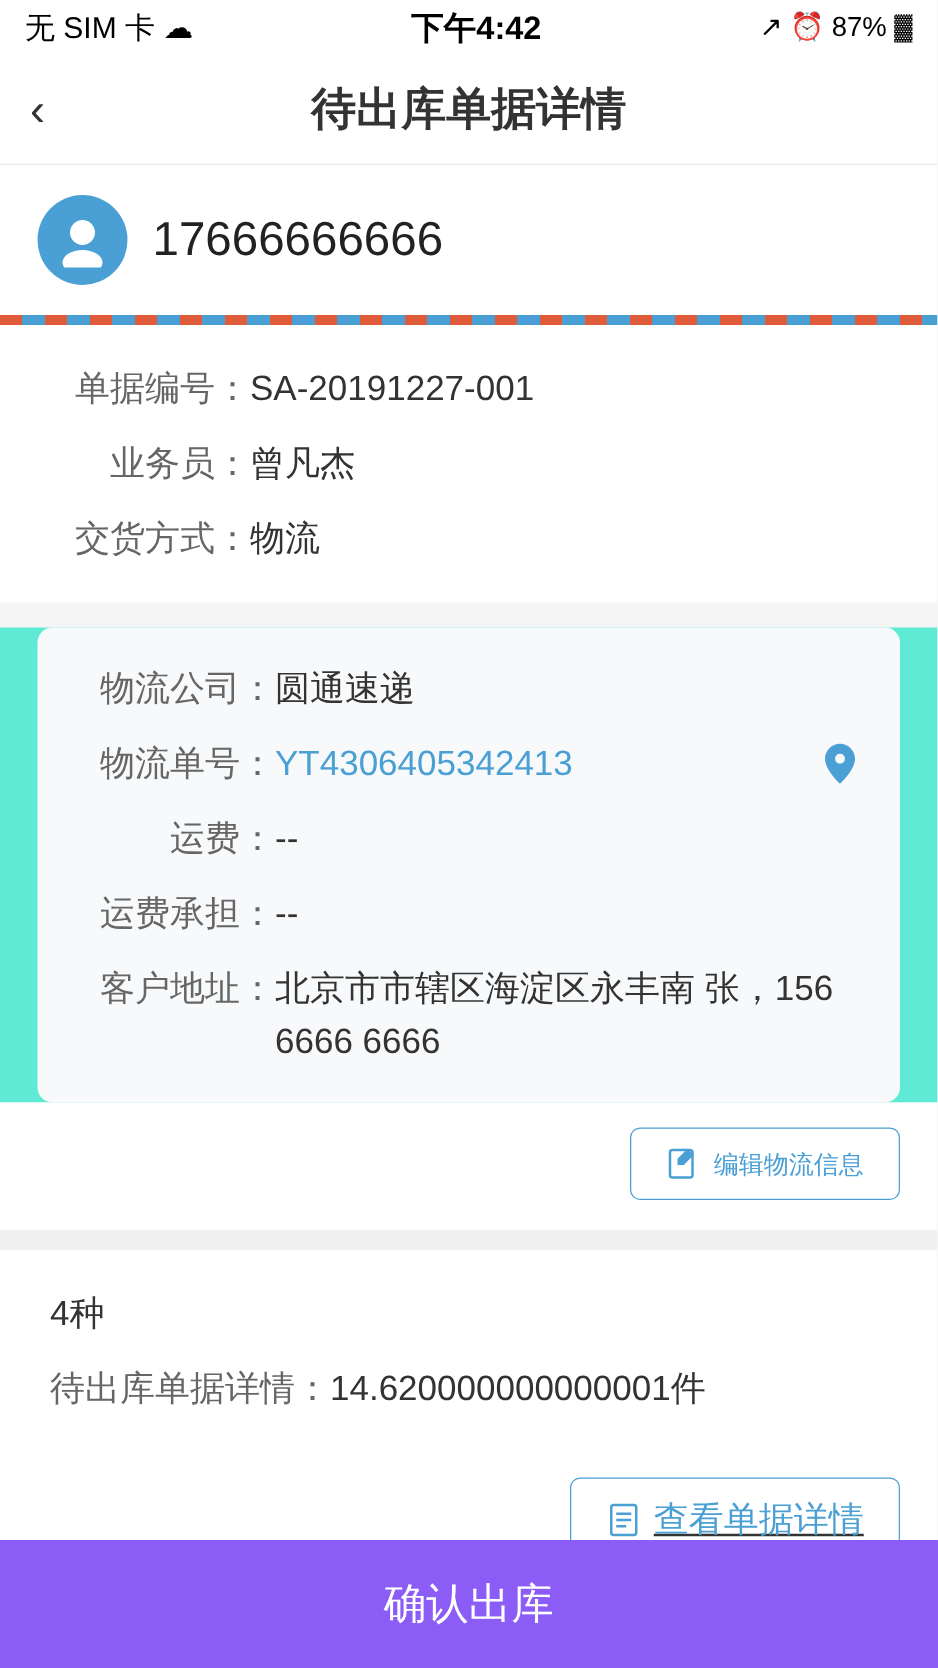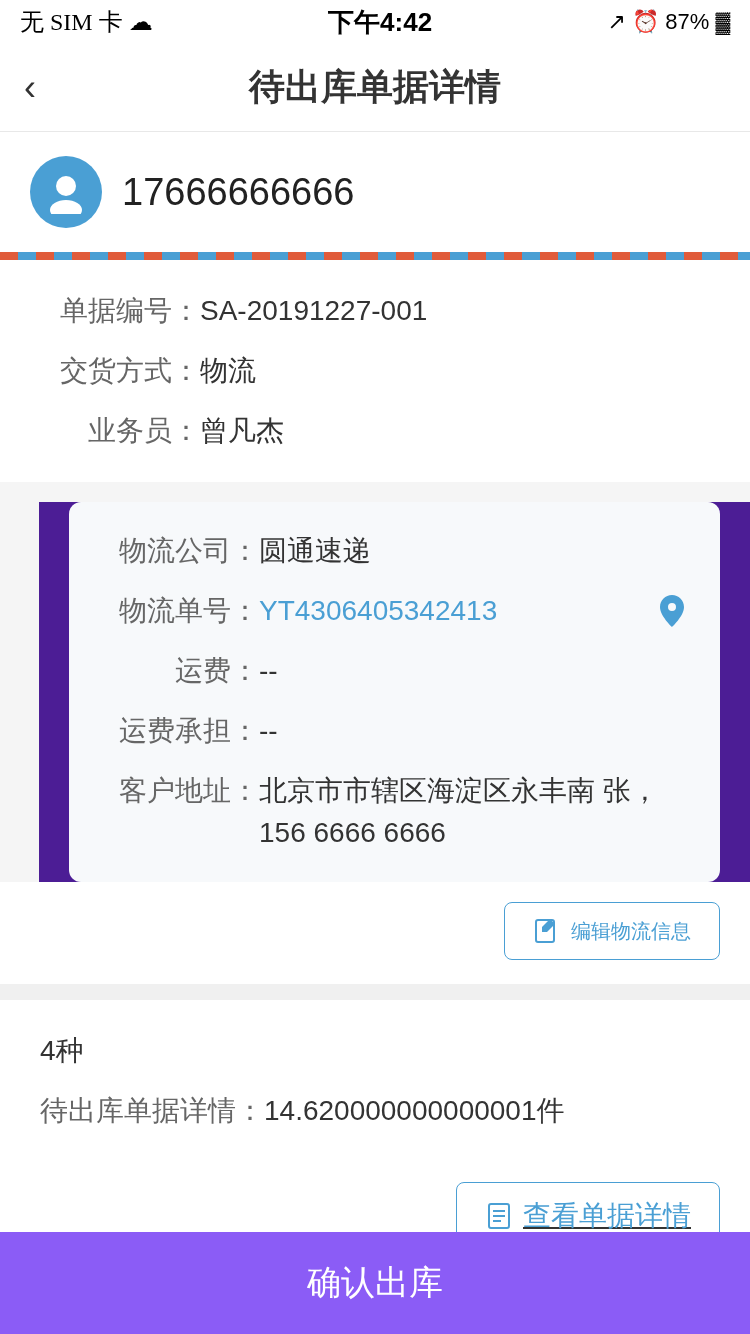--- a/index.html
+++ b/index.html
@@ -27,7 +27,7 @@
       color: #000;
       font-weight: 500;
     }
-    .status-left { display: flex; align-items: flex-start; gap: 8px; font-family: Liberation Serif, serif; }
+    .status-left { display: flex; align-items: flex-start; gap: 8px; }
     .status-center { font-weight: 600; font-size: 26px; }
     .status-right { display: flex; align-items: center; gap: 6px; font-size: 22px; }
 

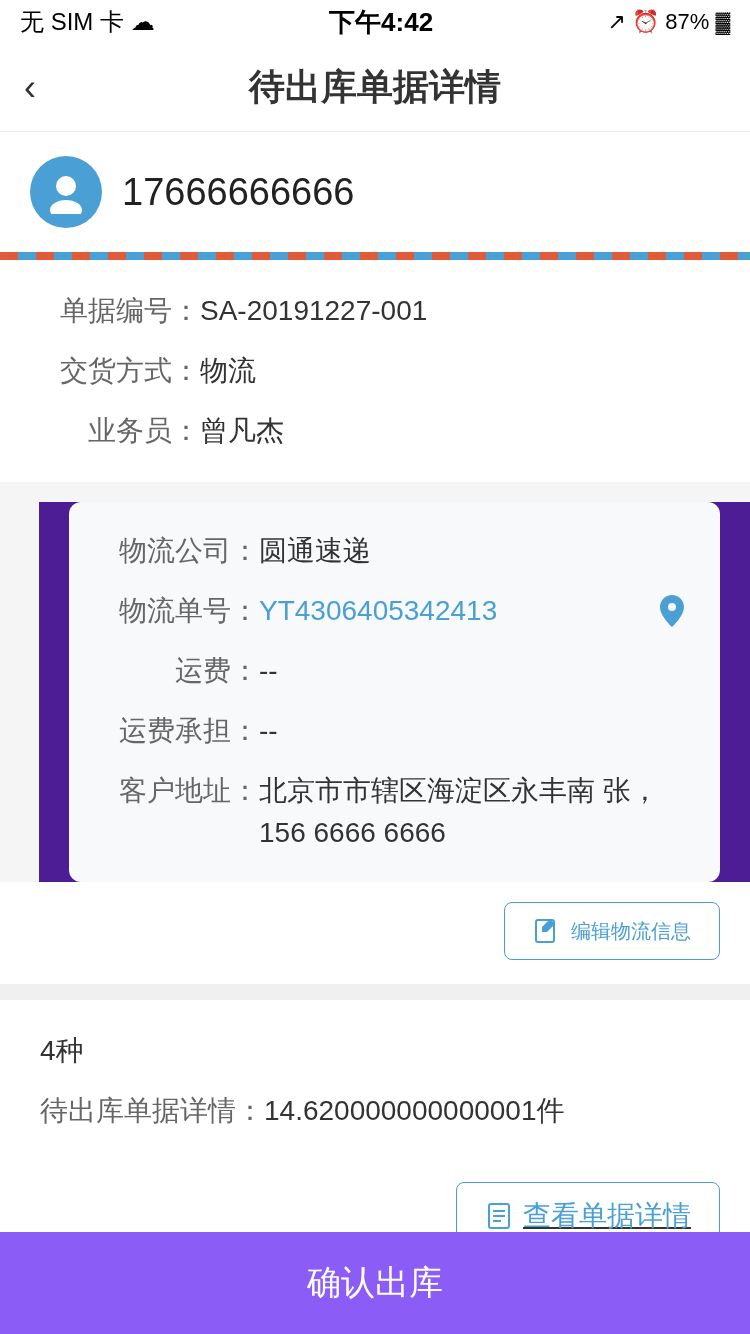--- a/index.html
+++ b/index.html
@@ -264,12 +264,12 @@
       <span class="info-value">SA-20191227-001</span>
     </div>
     <div class="info-row">
+      <span class="info-label">业务员：</span>
+      <span class="info-value">曾凡杰</span>
+    </div>
+    <div class="info-row">
       <span class="info-label">交货方式：</span>
       <span class="info-value">物流</span>
-    </div>
-    <div class="info-row">
-      <span class="info-label">业务员：</span>
-      <span class="info-value">曾凡杰</span>
     </div>
   </div>
 

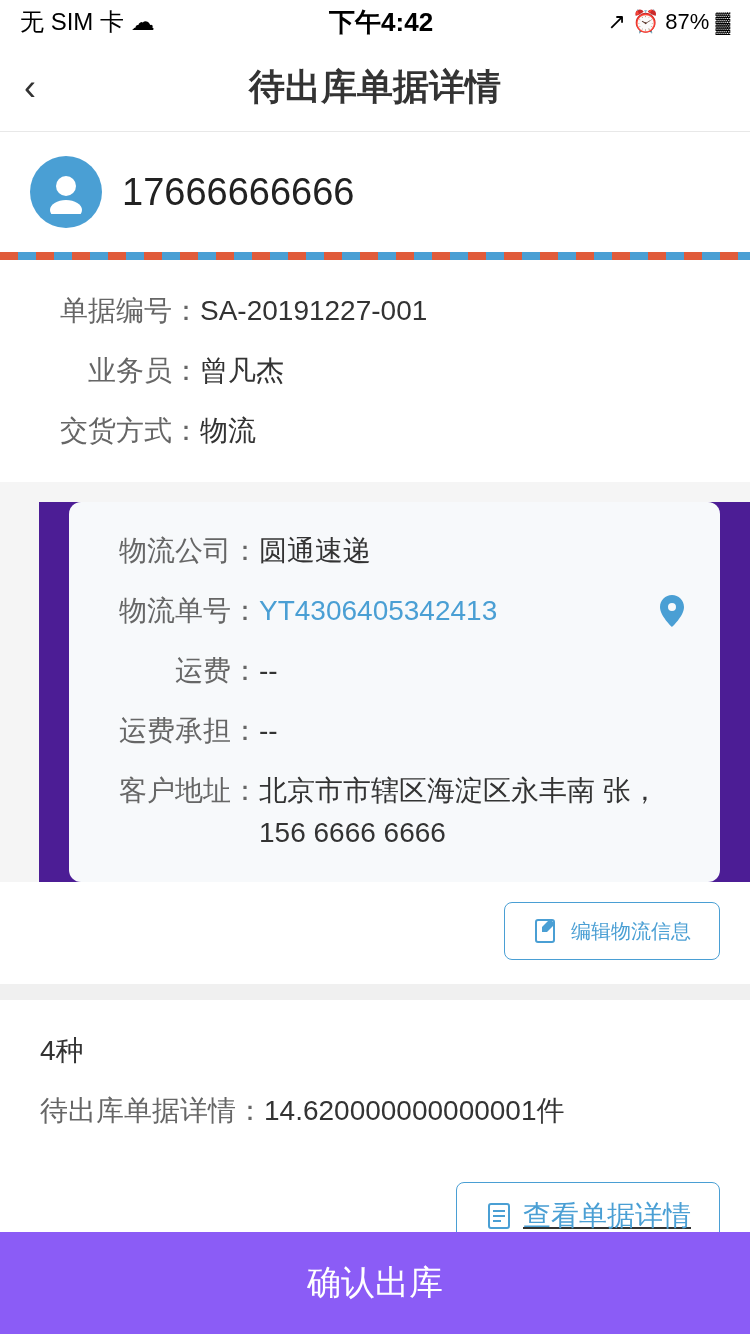--- a/index.html
+++ b/index.html
@@ -273,7 +273,7 @@
     </div>
   </div>
 
-  <div style="background:#4c1d95; padding: 0 30px 0 30px; margin-top: 0; margin-left: 39px;">
+  <div style="background:#5eead4; padding: 0 30px 0 30px; margin-top: 0;">
     <div class="logistics-card">
       <div class="info-row">
         <span class="info-label">物流公司：</span>

